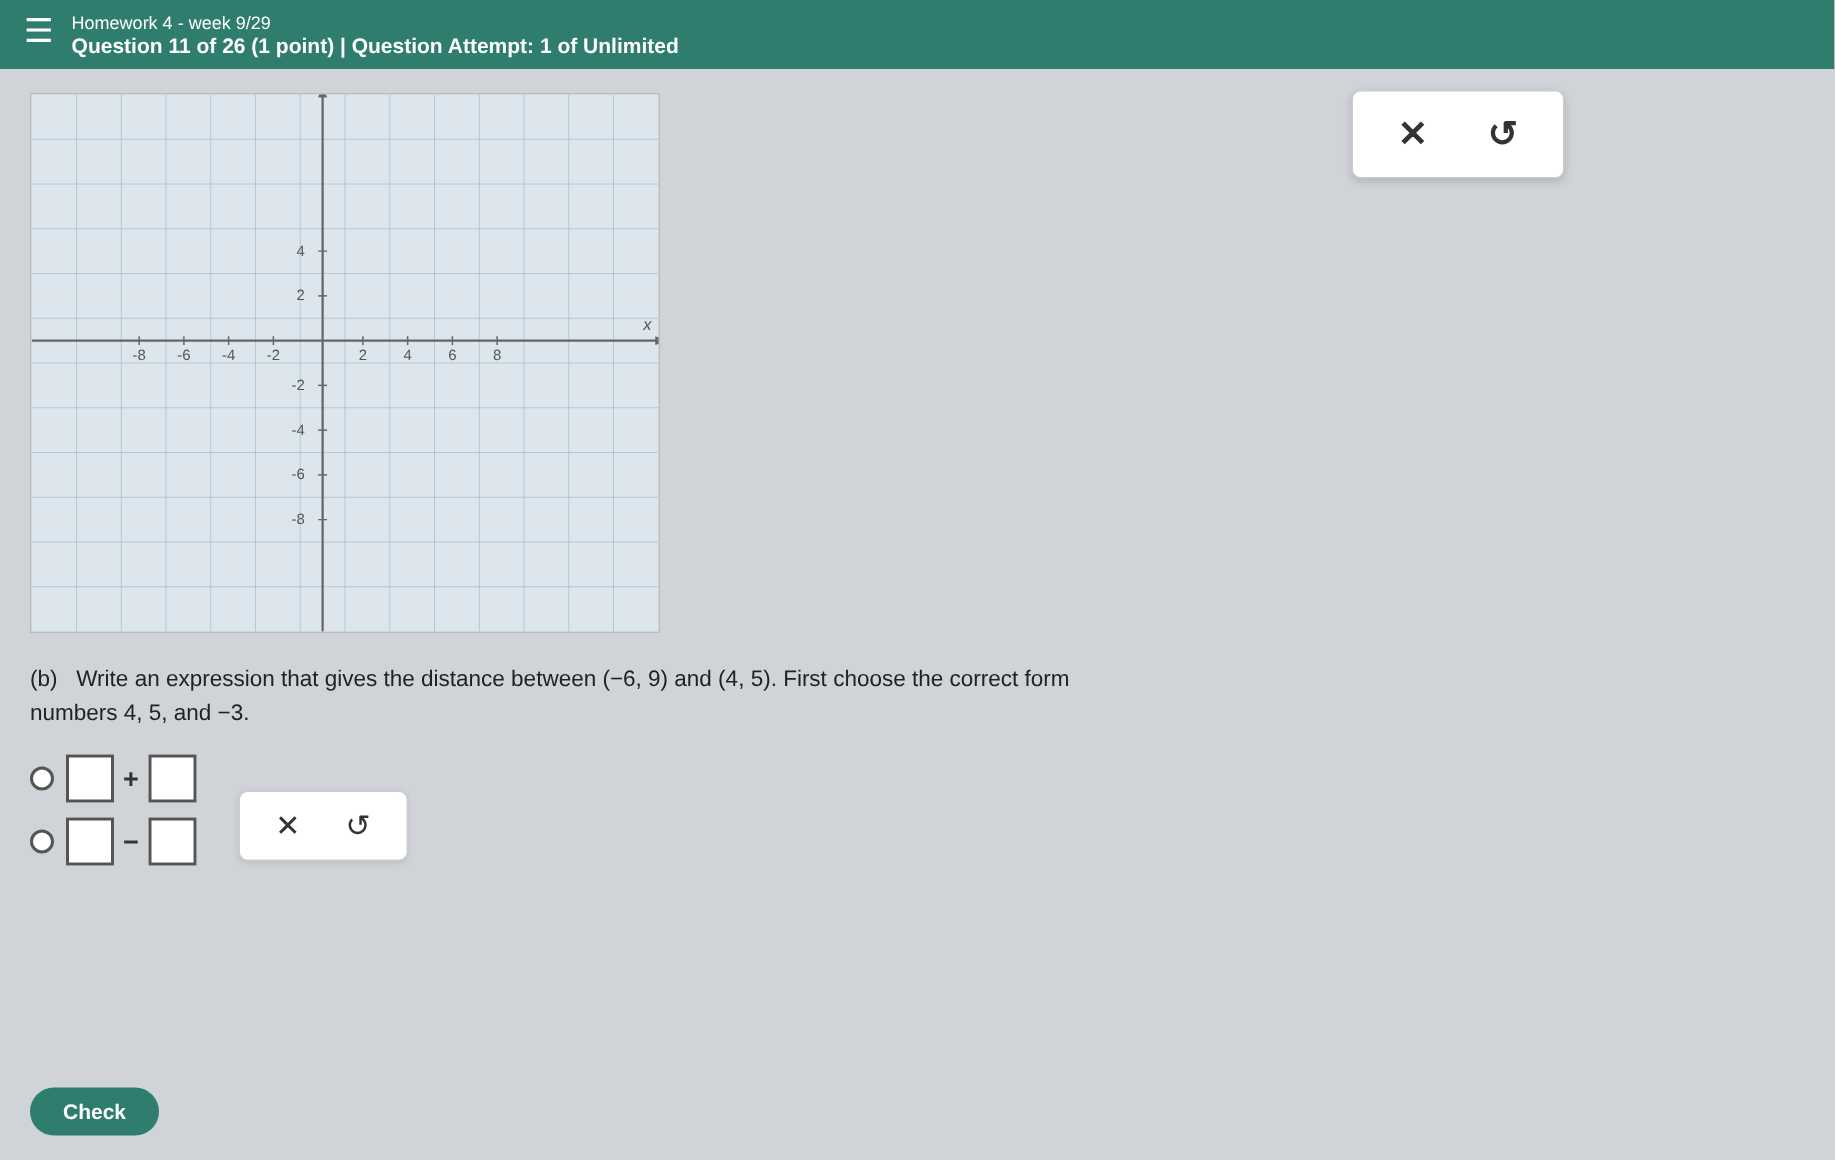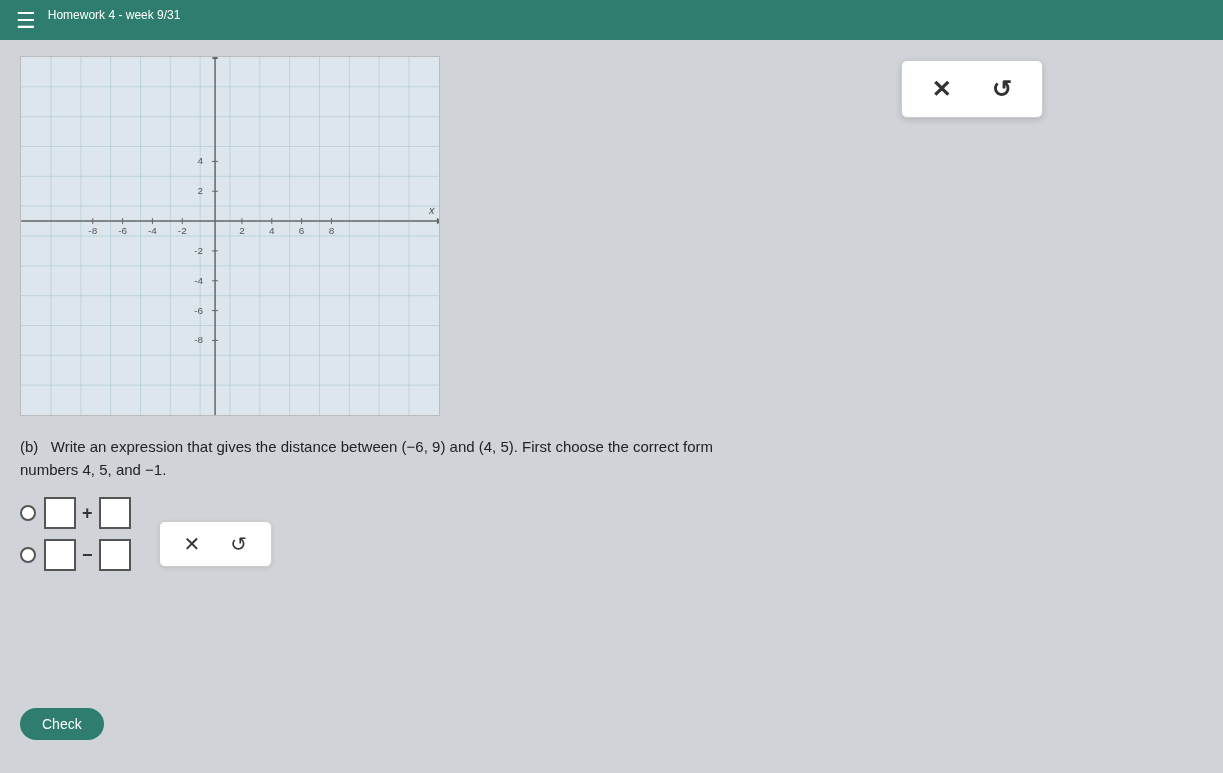--- a/index.html
+++ b/index.html
@@ -199,7 +199,7 @@
 <div class="header">
   <div class="hamburger">☰</div>
   <div class="header-text">
-    <span class="header-top">Homework 4 - week 9/31</span>
+    <span class="header-top">Homework 4 - week 9/29</span>
   </div>
 </div>
 

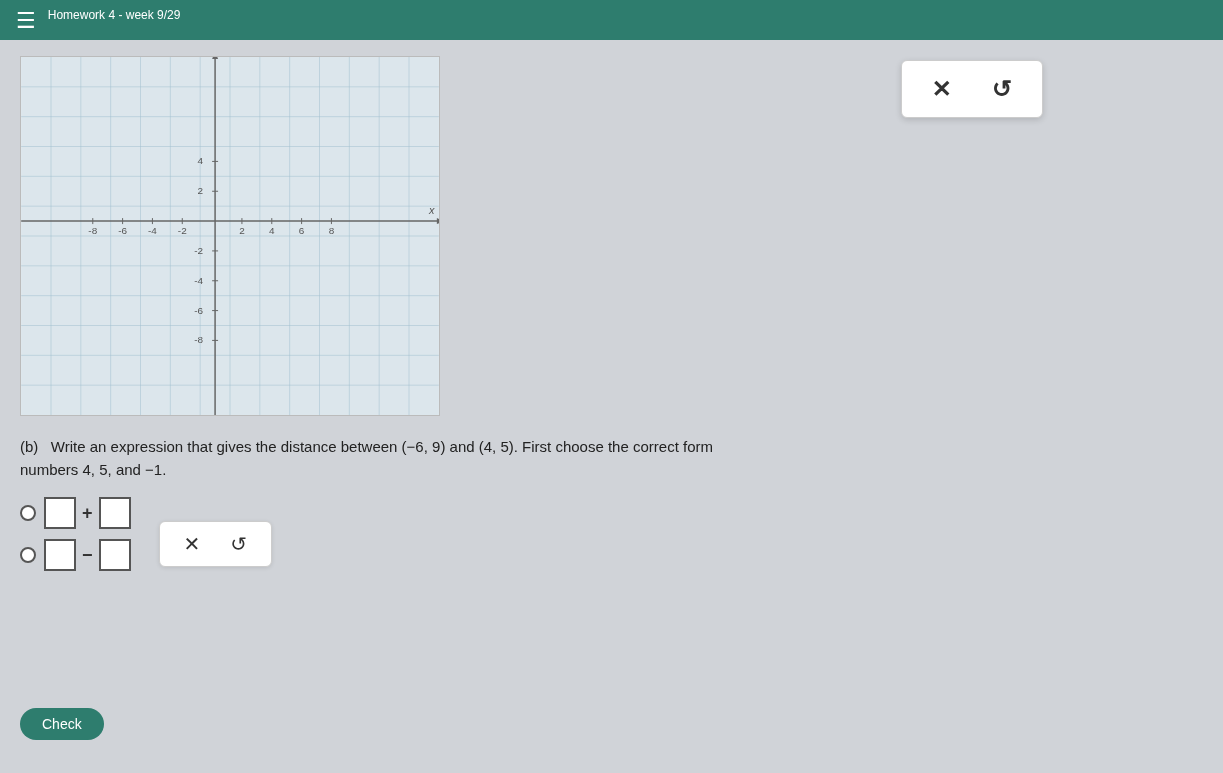--- a/index.html
+++ b/index.html
@@ -200,6 +200,7 @@
   <div class="hamburger">☰</div>
   <div class="header-text">
     <span class="header-top">Homework 4 - week 9/29</span>
+    <span class="header-bottom">Question 11 of 26 (1 point)  |  Question Attempt: 1 of Unlimited</span>
   </div>
 </div>
 

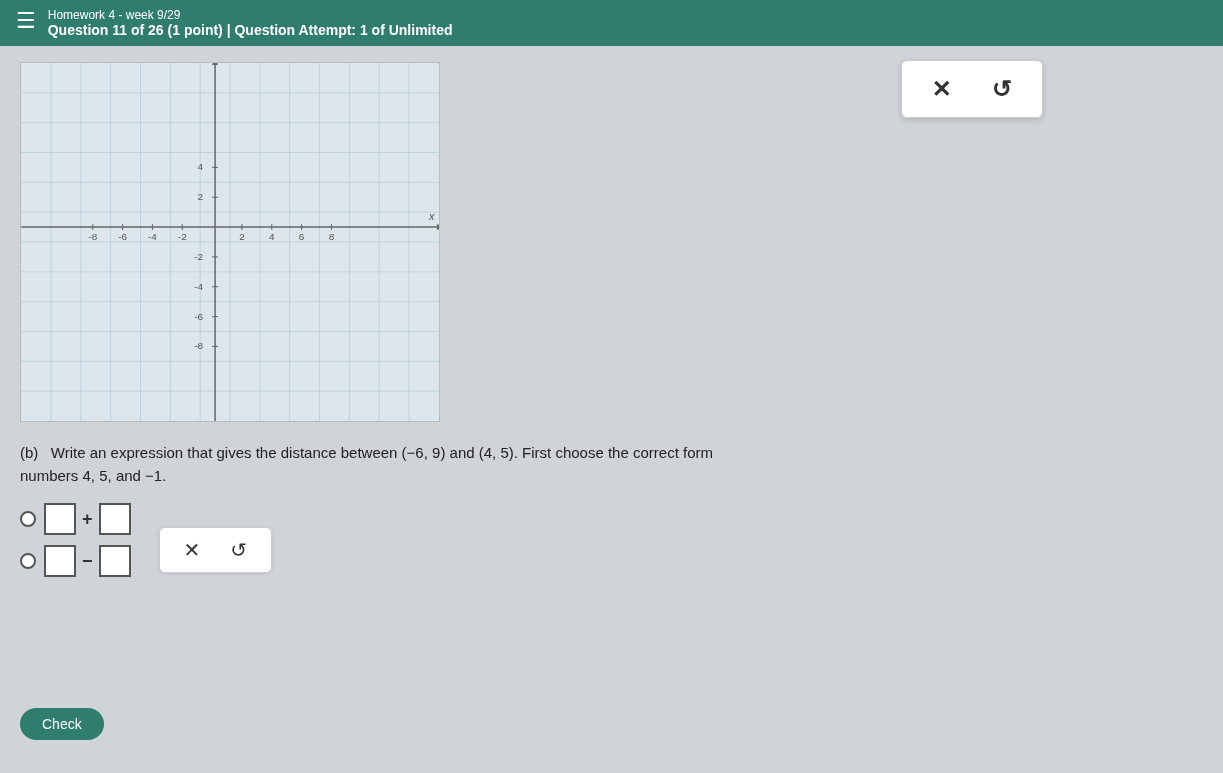--- a/index.html
+++ b/index.html
@@ -291,7 +291,7 @@
       <p class="question-text">
         <span>(b)</span>&nbsp;&nbsp;
         <span>Write an expression that gives the distance between (−6, 9) and (4, 5). First choose the correct form</span><br>
-        <span>numbers 4, 5, and −1.</span>
+        <span>numbers 4, 5, and −3.</span>
       </p>
 
       <div class="answer-row">

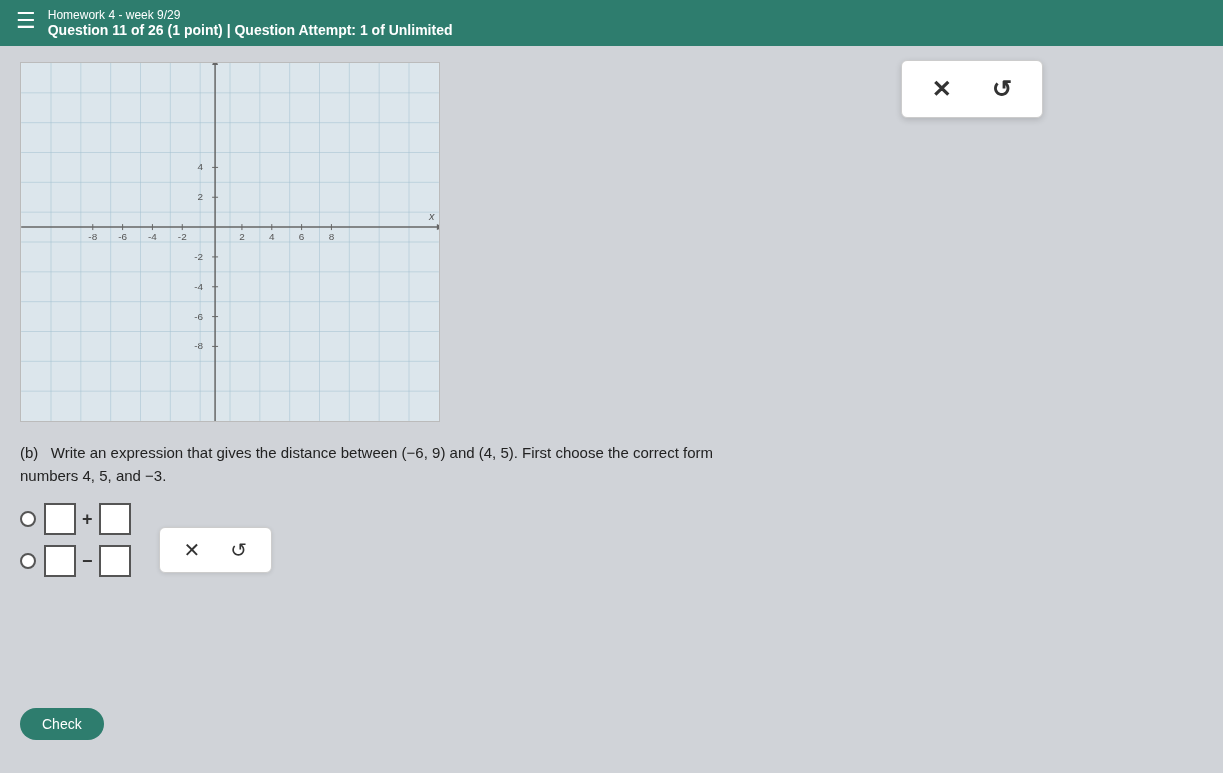--- a/index.html
+++ b/index.html
@@ -180,10 +180,10 @@
       border-radius: 20px;
       padding: 8px 22px;
       font-size: 14px;
-      font-weight: normal;
+      font-weight: bold;
       cursor: pointer;
       position: absolute;
-      bottom: 33px;
+      bottom: 16px;
       left: 20px;
     }
 

